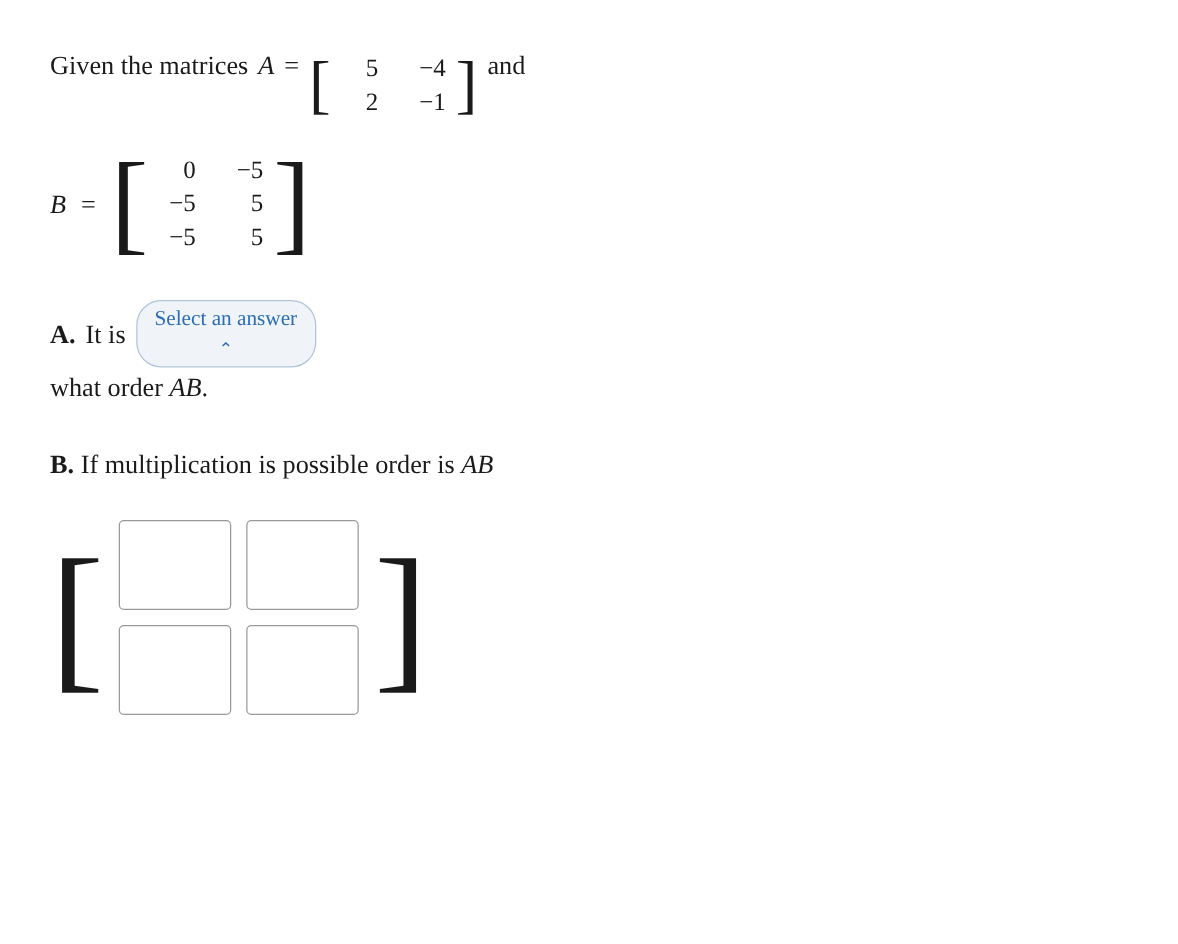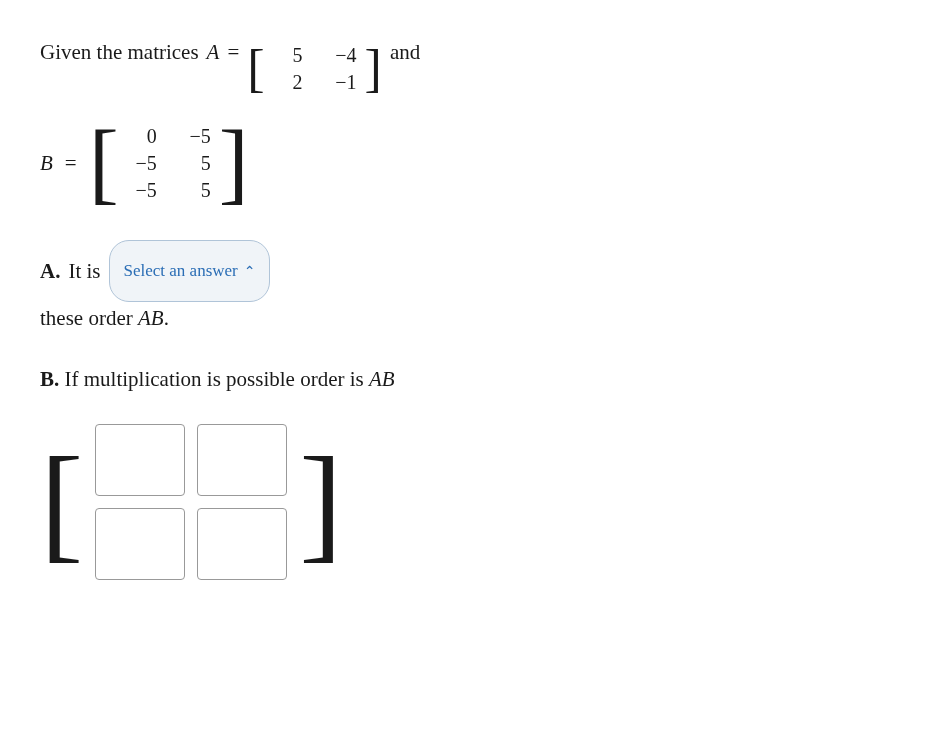--- a/index.html
+++ b/index.html
@@ -95,11 +95,12 @@
       background: #f0f4f8;
       border: 1.5px solid #b0c4d8;
       border-radius: 20px;
-      padding: 20px 14px;
+      padding: 4px 14px;
       font-size: 17px;
       color: #2a6db5;
       cursor: pointer;
       white-space: nowrap;
+      flex-direction: column;
     }
 
     .select-answer-chevron {

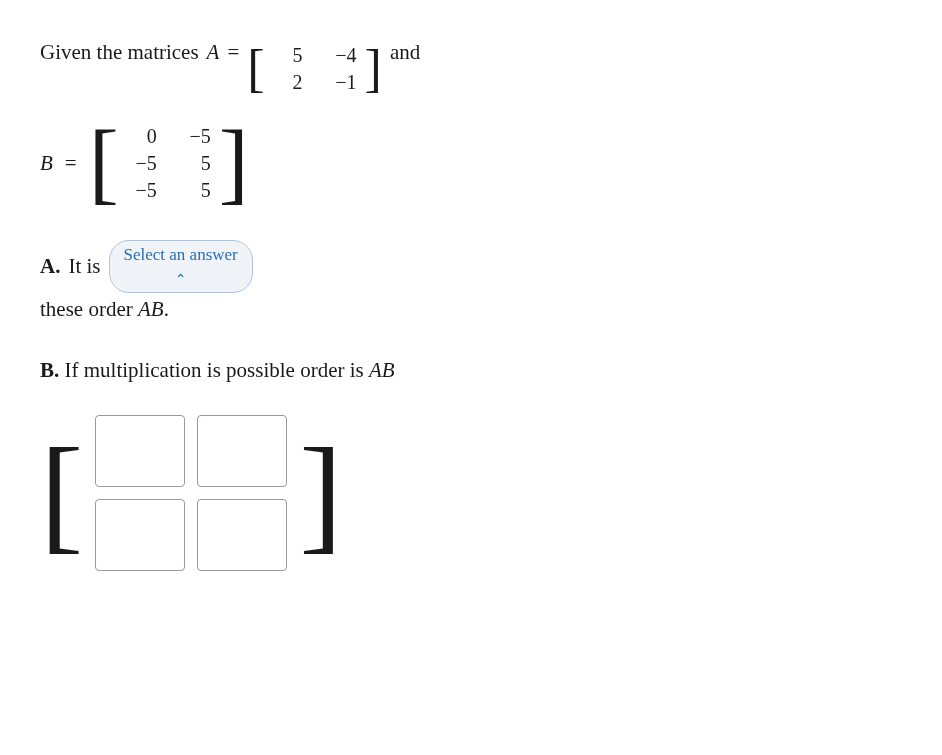--- a/index.html
+++ b/index.html
@@ -218,7 +218,7 @@
       </div>
     </div>
     <div style="font-size:21px; margin-top:4px;">
-      <span>these order </span><span class="italic">AB</span><span>.</span>
+      <span>what order </span><span class="italic">AB</span><span>.</span>
     </div>
   </div>
 

